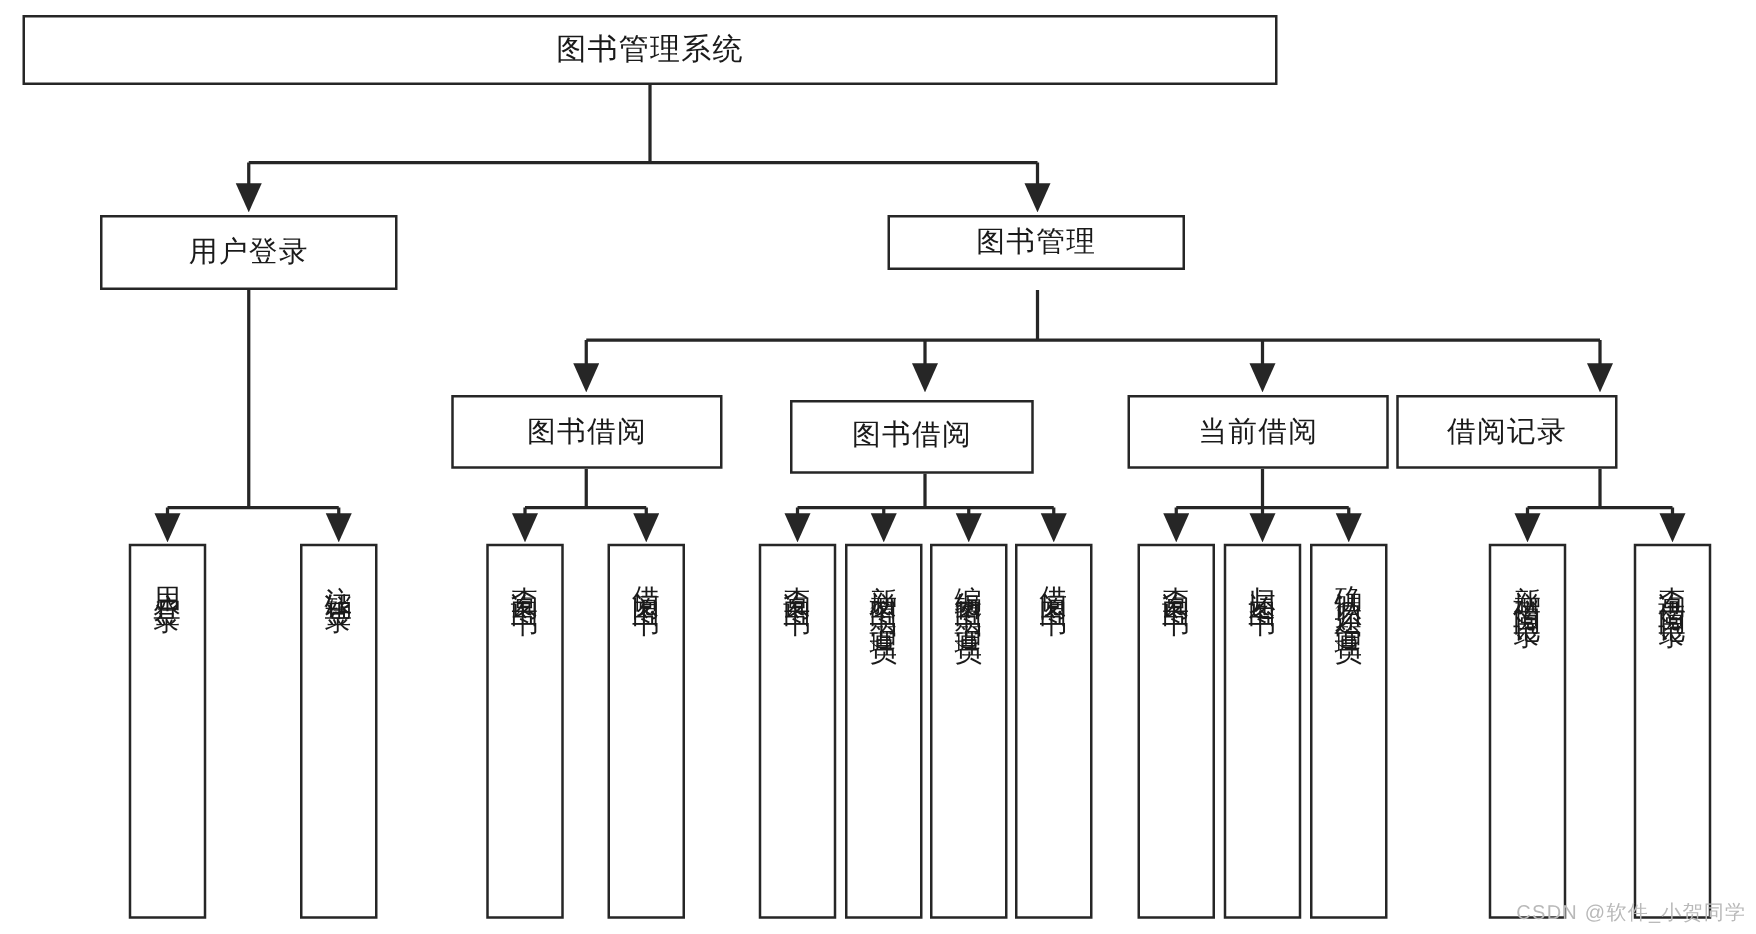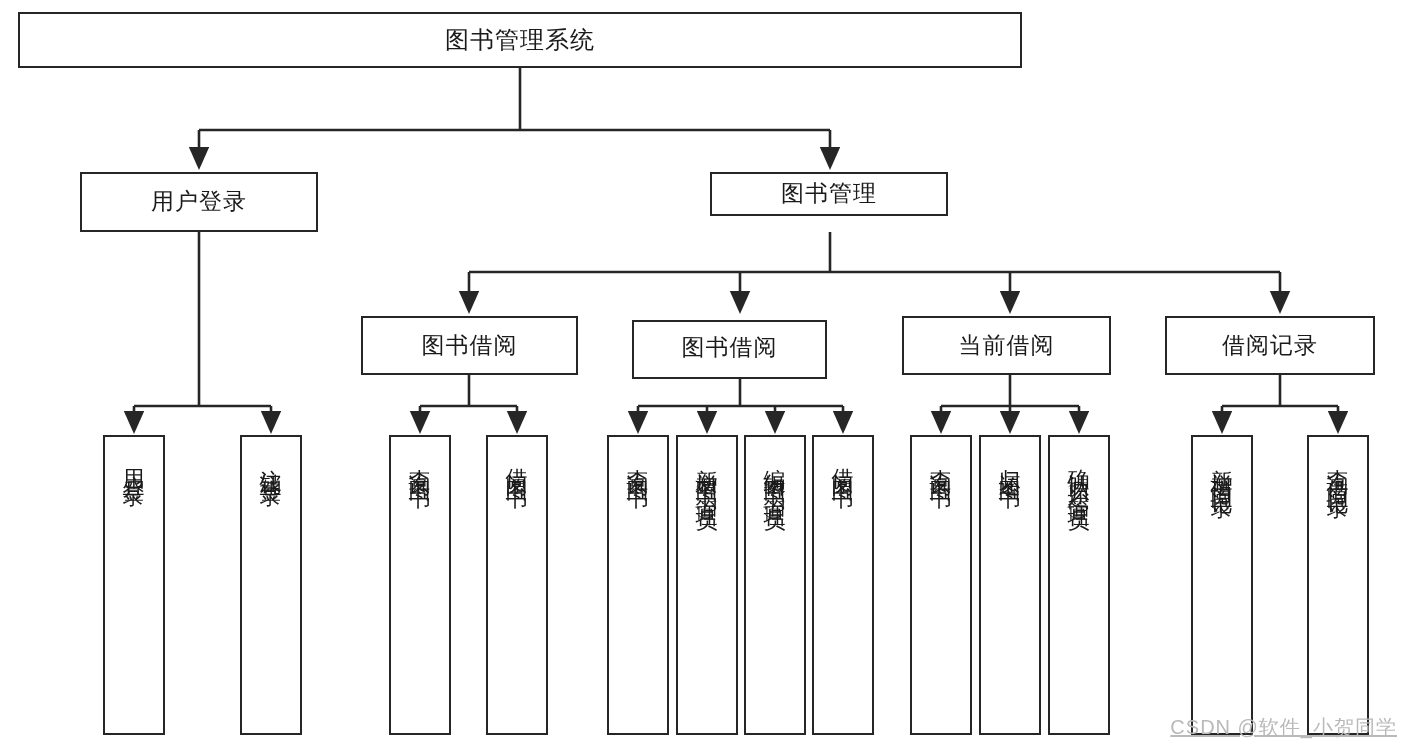--- a/index.html
+++ b/index.html
@@ -135,7 +135,7 @@
   <div class="node horiz" style="left:902px;top:316px;width:209px;height:59px;">
     <span>当前借阅</span>
   </div>
-  <div class="node horiz" style="left:1165px;top:316px;width:210px;height:59px;">
+  <div class="node horiz" style="left:1117px;top:316px;width:177px;height:59px;">
     <span>借阅记录</span>
   </div>
 

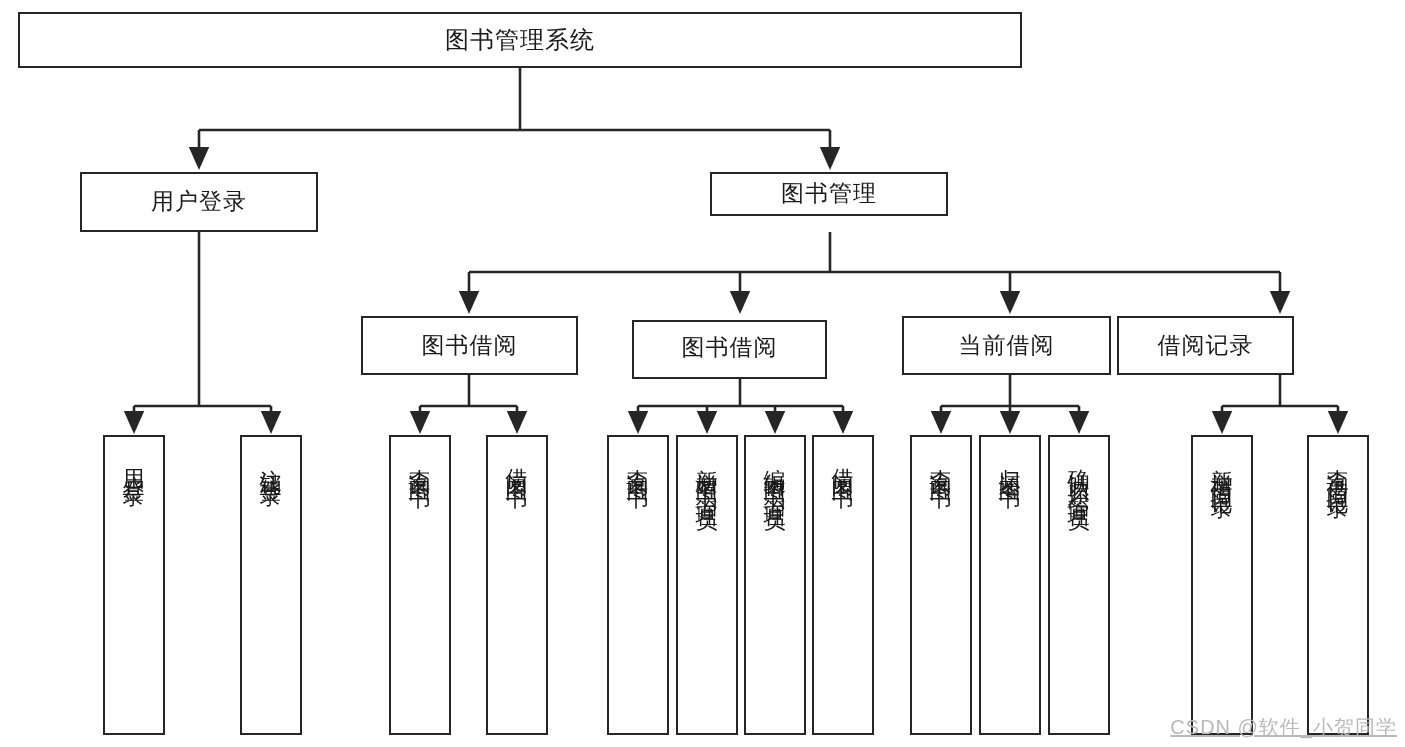--- a/index.html
+++ b/index.html
@@ -48,12 +48,11 @@
     position:absolute;
     right:8px;
     bottom:6px;
-    font-size:20px;
+    font-size:16px;
     color:#b9b9b9;
     letter-spacing:1px;
     white-space:nowrap;
     user-select:none;
-    text-decoration:underline;
   }
 </style>
 </head>

